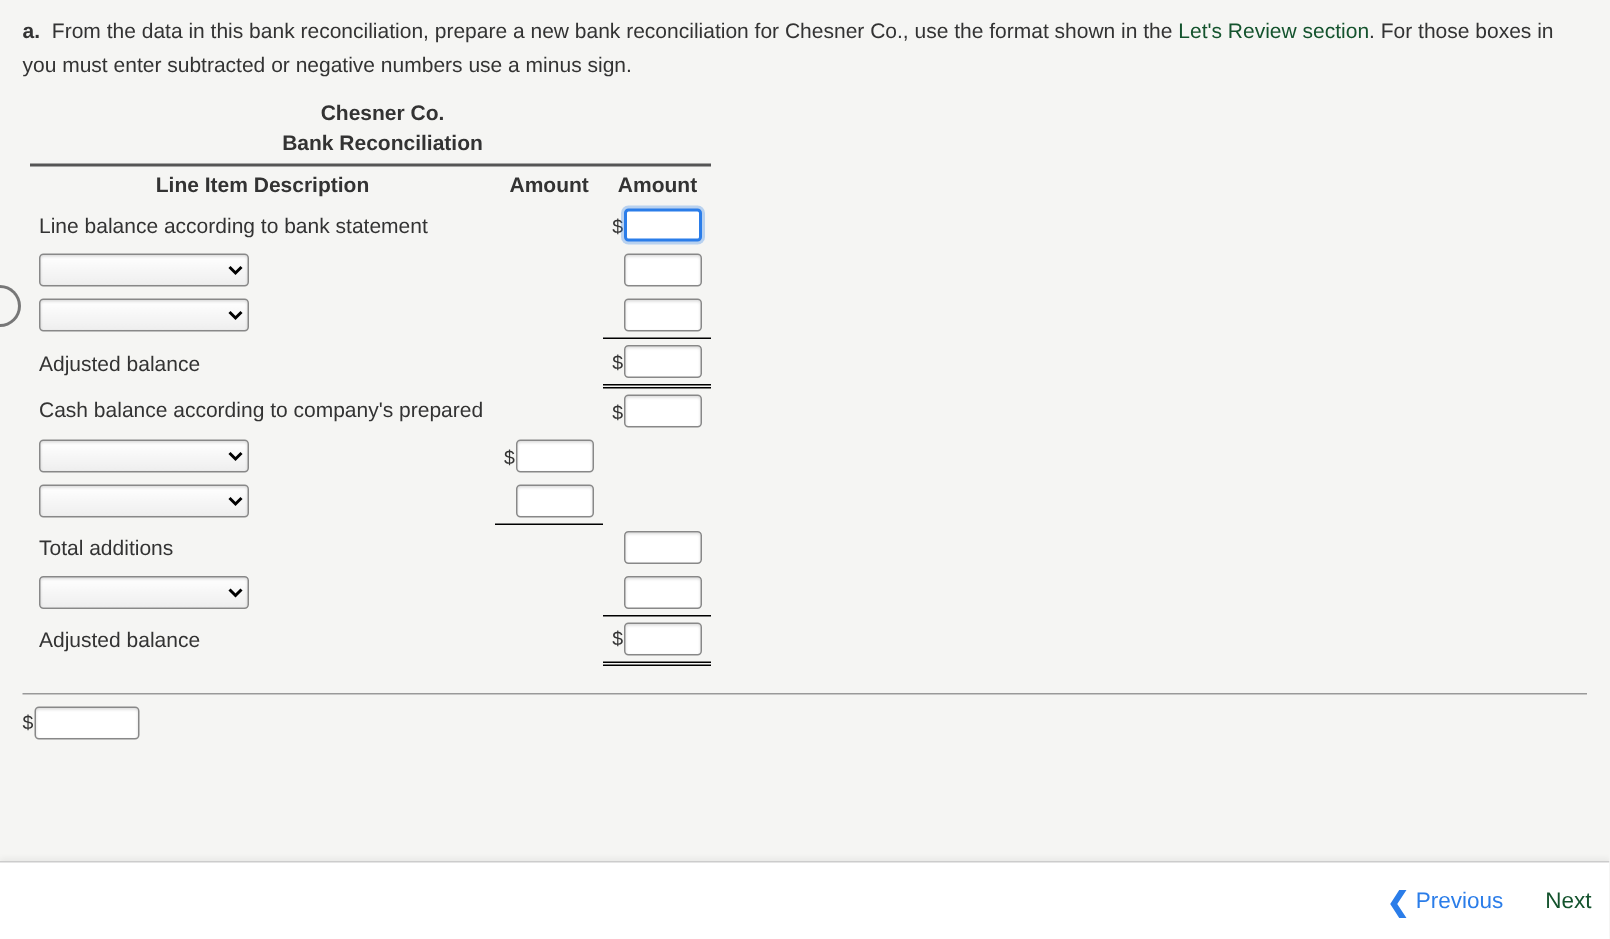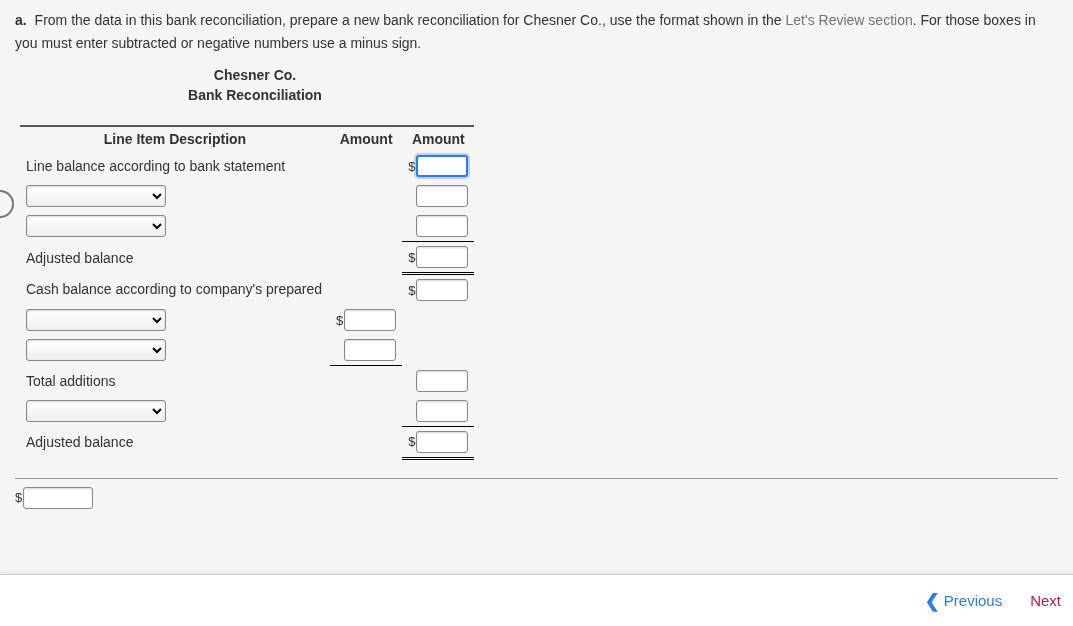--- a/index.html
+++ b/index.html
@@ -29,7 +29,7 @@
       margin-bottom: 2px;
     }
     .link-text {
-      color: #737373;
+      color: #14532d;
     }
     .recon-header {
       text-align: center;

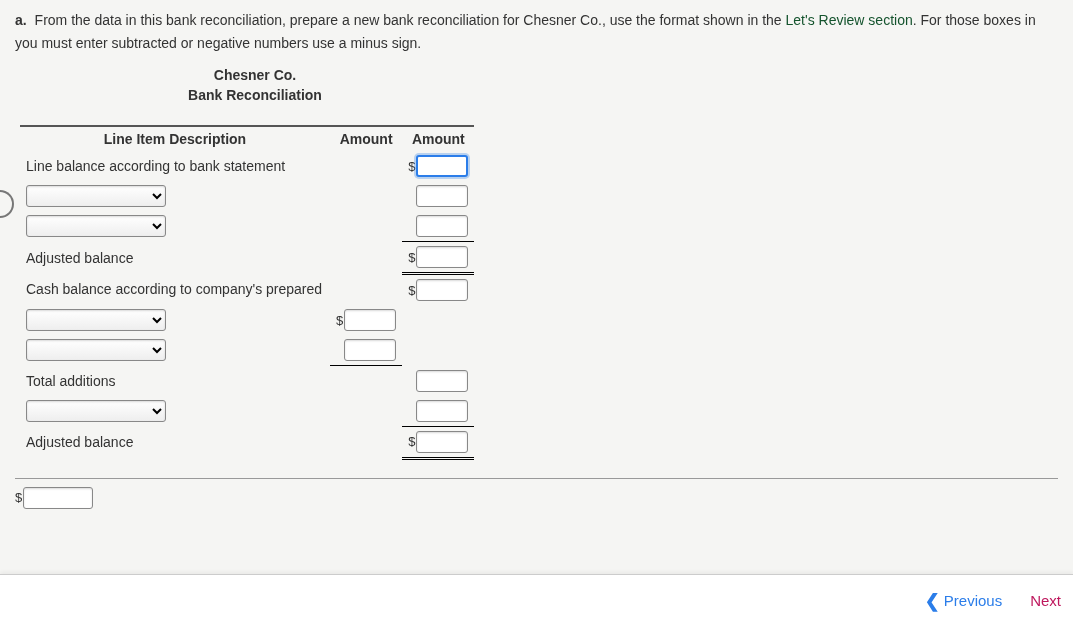--- a/index.html
+++ b/index.html
@@ -35,7 +35,7 @@
       text-align: center;
       width: 480px;
       margin-top: 12px;
-      margin-bottom: 20px;
+      margin-bottom: 4px;
       font-weight: bold;
       line-height: 1.4;
     }

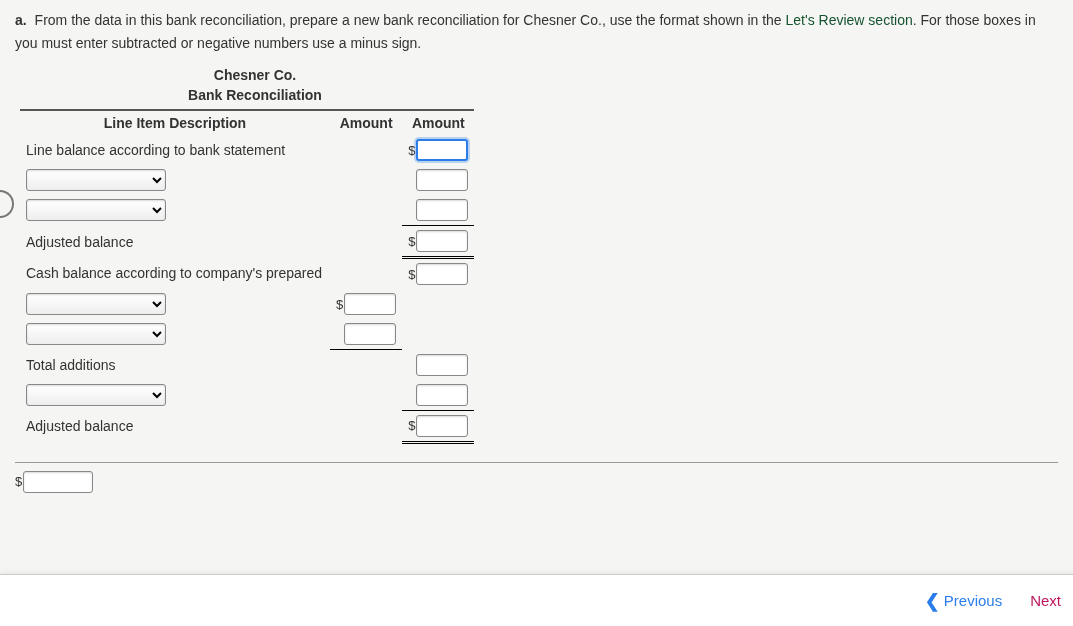--- a/index.html
+++ b/index.html
@@ -150,7 +150,7 @@
       gap: 4px;
     }
     .nav-btn.next {
-      color: #be185d;
+      color: #14532d;
     }
     .chevron {
       font-size: 18px;

